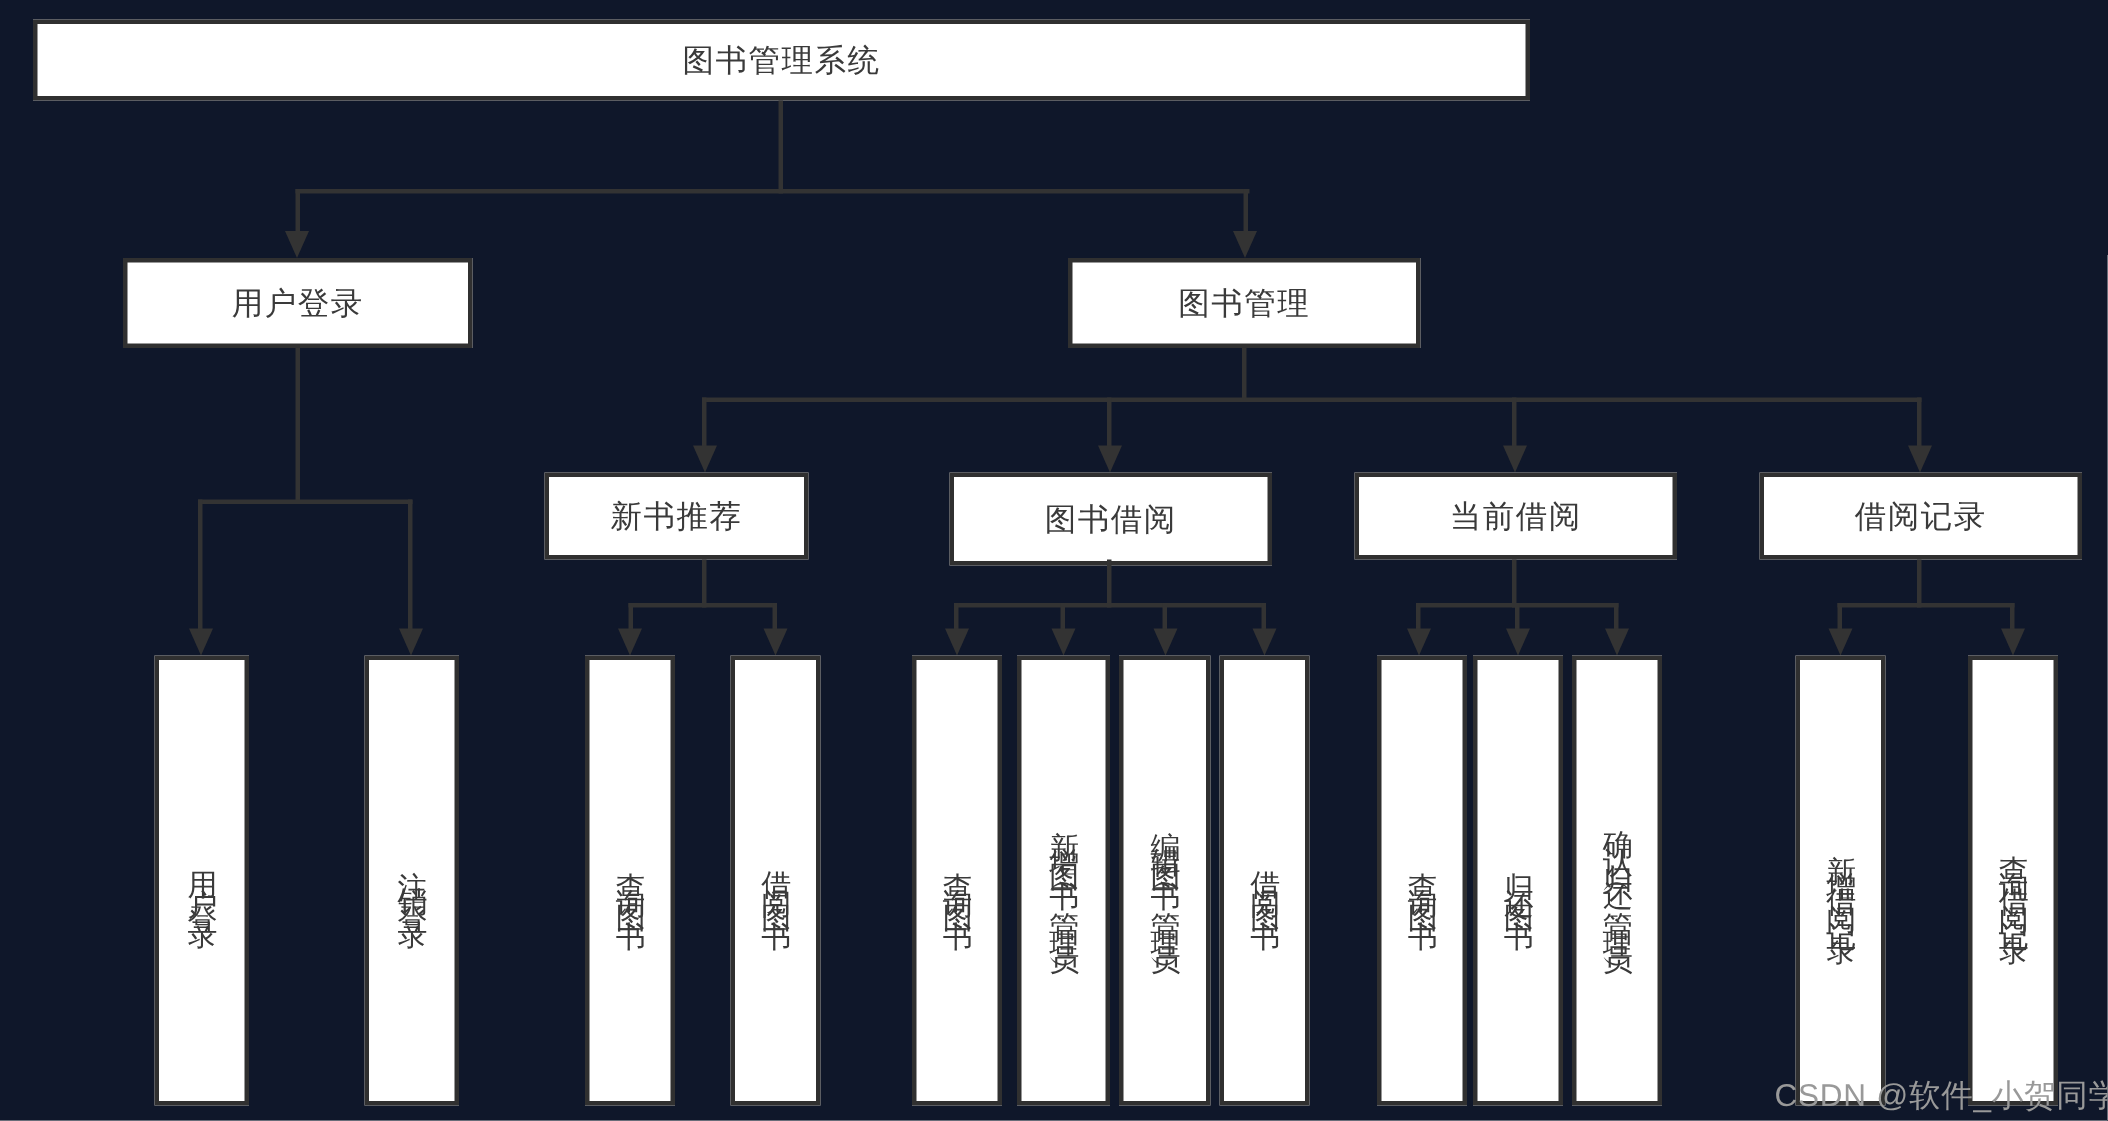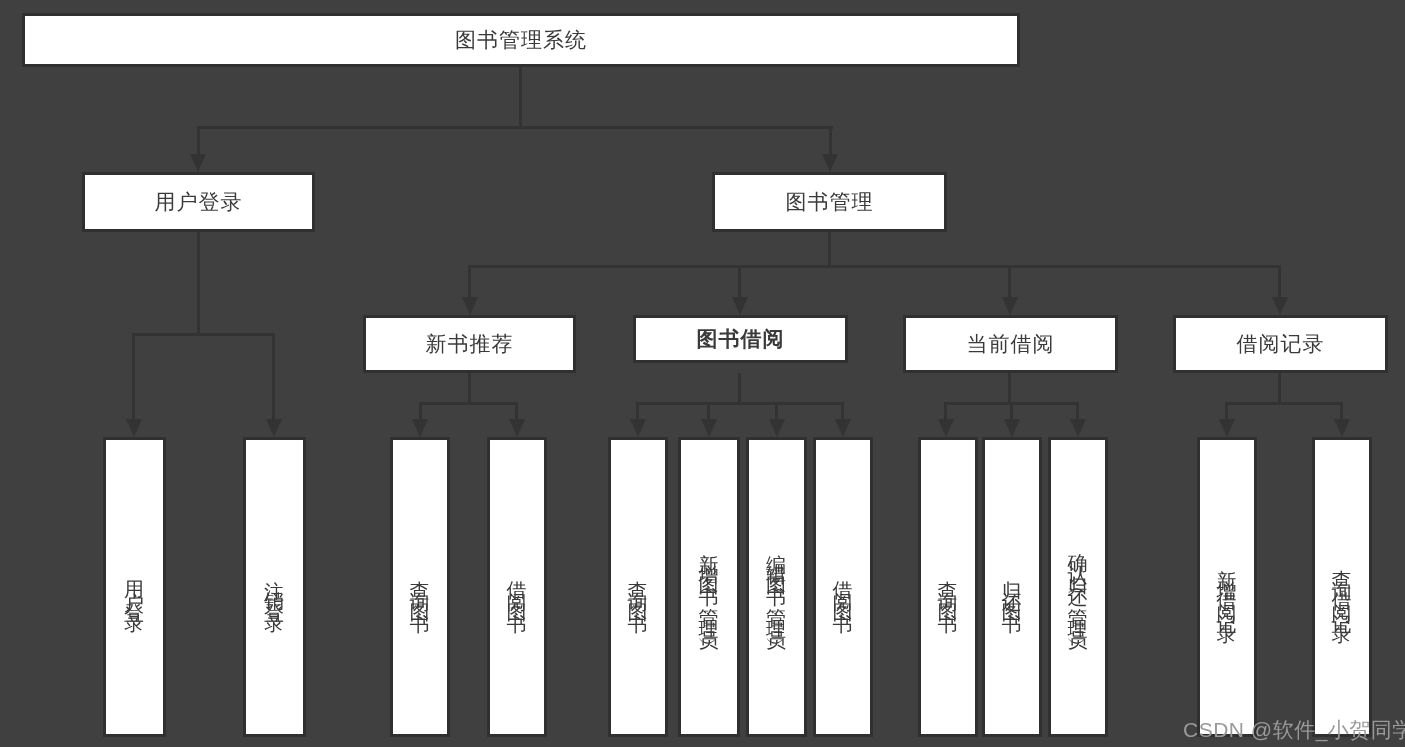--- a/index.html
+++ b/index.html
@@ -8,7 +8,7 @@
     font-family:"Liberation Sans","DejaVu Sans",sans-serif;
     overflow:hidden;
   }
-  .stage{position:relative;width:1405px;height:747px;background:#404040;}
+  .stage{position:relative;width:1405px;height:747px;background:#0f172a;}
   .box{
     position:absolute;box-sizing:border-box;
     border:3px solid #303030;background:#fff;

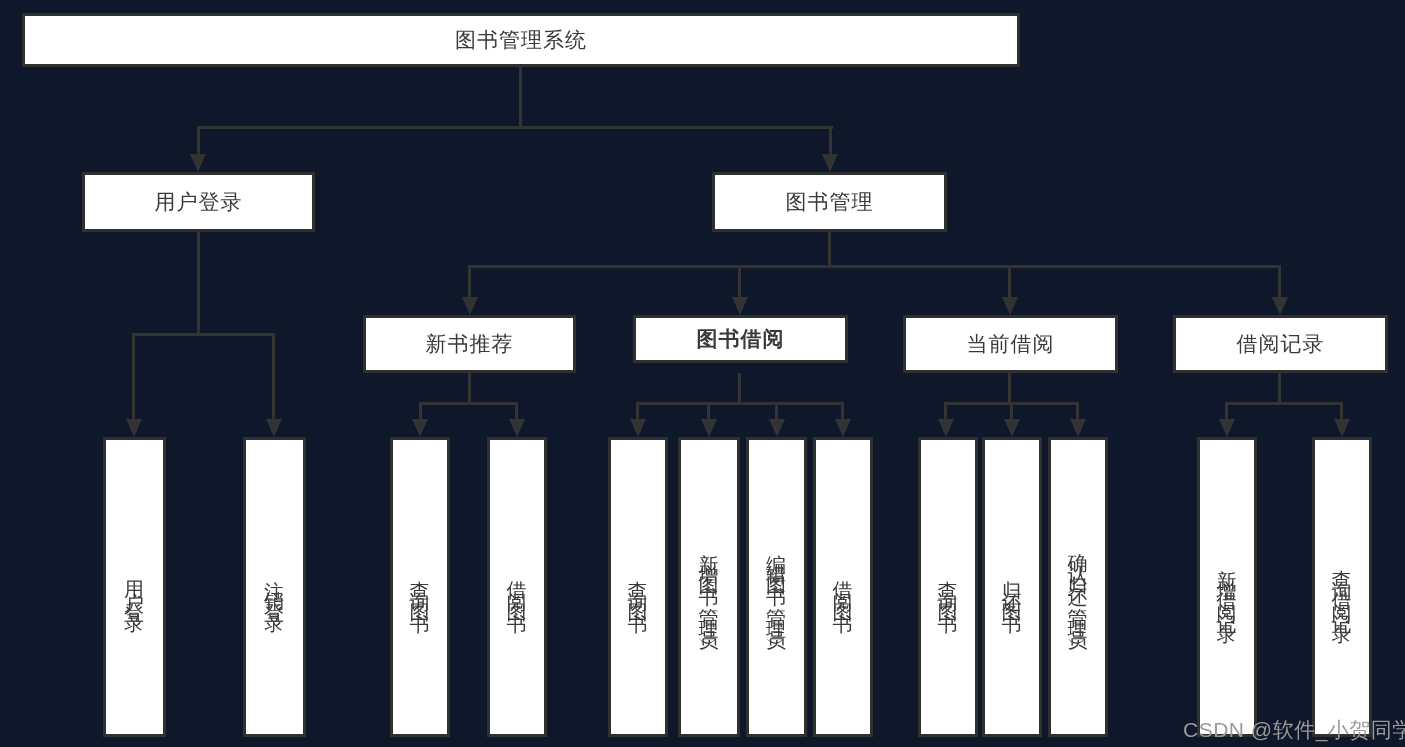--- a/index.html
+++ b/index.html
@@ -73,7 +73,7 @@
   <div class="vline" style="left:1278px;top:265px;height:34px;"></div>
   <div class="arrow" style="left:1272px;top:297px;"></div>
 
-  <div class="box hbox" style="left:363px;top:315px;width:213px;height:58px;">
+  <div class="box hbox" style="left:363px;top:315px;width:176px;height:58px;">
     <span>新书推荐</span>
   </div>
   <div class="box hbox" style="left:633px;top:315px;width:215px;height:48px;font-weight:bold;">

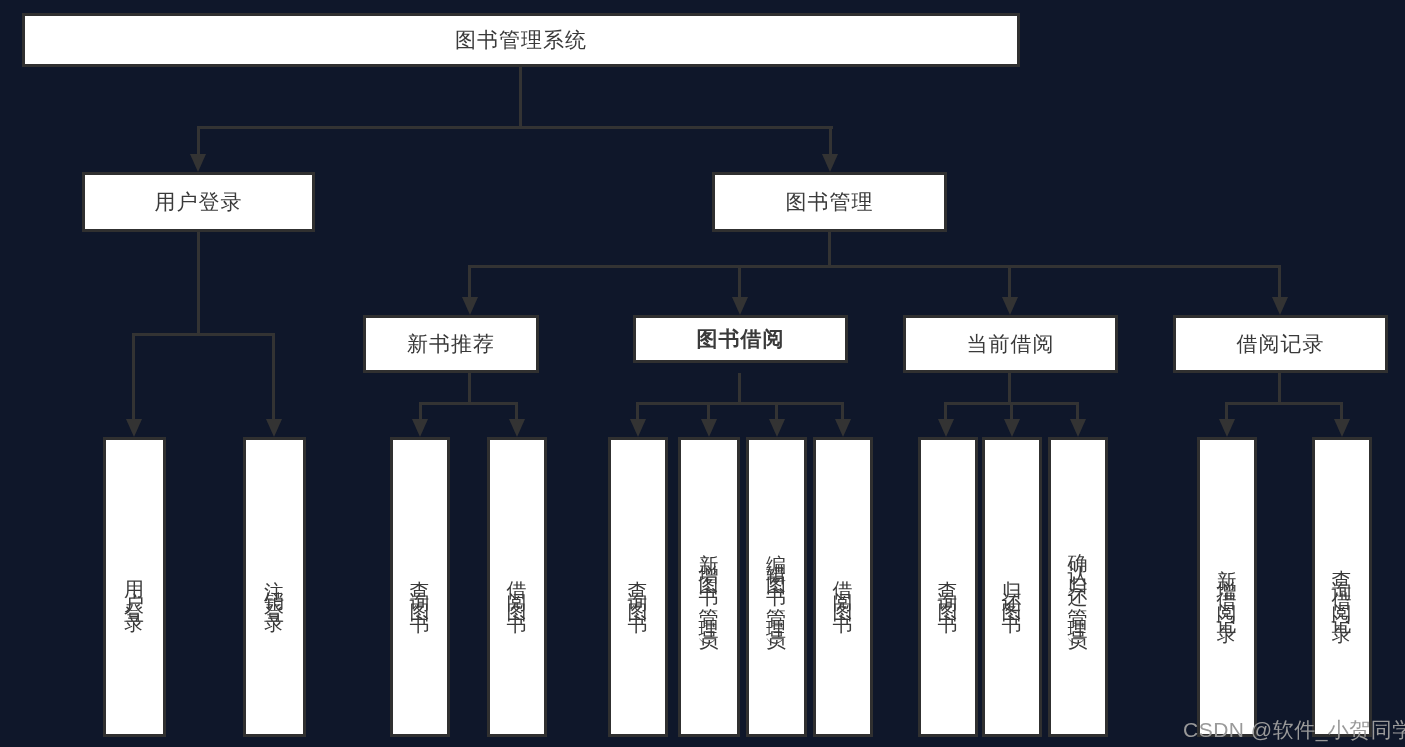--- a/index.html
+++ b/index.html
@@ -76,7 +76,7 @@
   <div class="box hbox" style="left:363px;top:315px;width:176px;height:58px;">
     <span>新书推荐</span>
   </div>
-  <div class="box hbox" style="left:633px;top:315px;width:215px;height:48px;font-weight:bold;">
+  <div class="box hbox" style="left:633px;top:315px;width:215px;height:62px;">
     <span>图书借阅</span>
   </div>
   <div class="box hbox" style="left:1173px;top:315px;width:215px;height:58px;">

